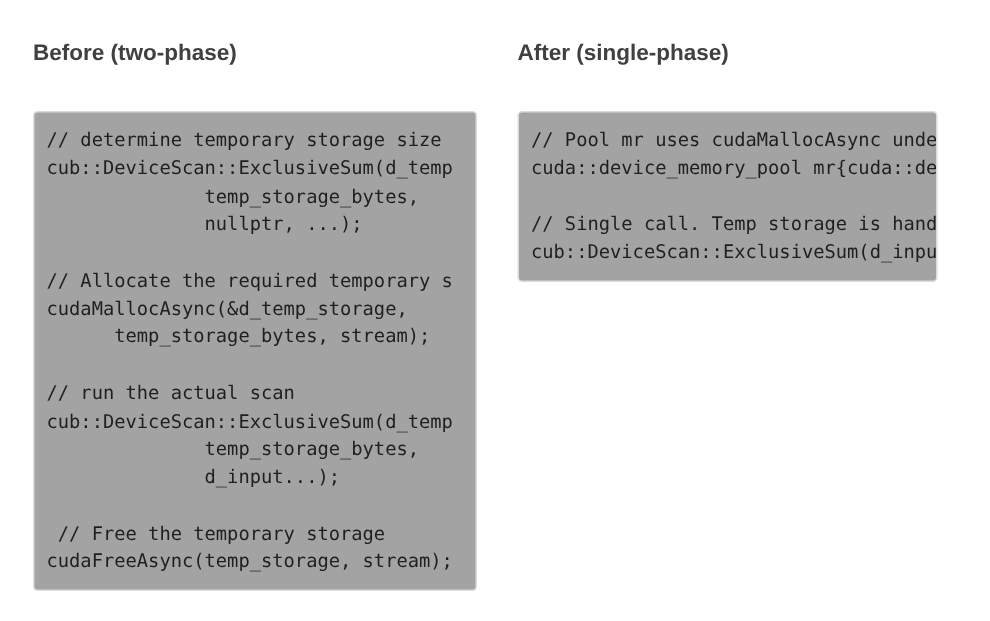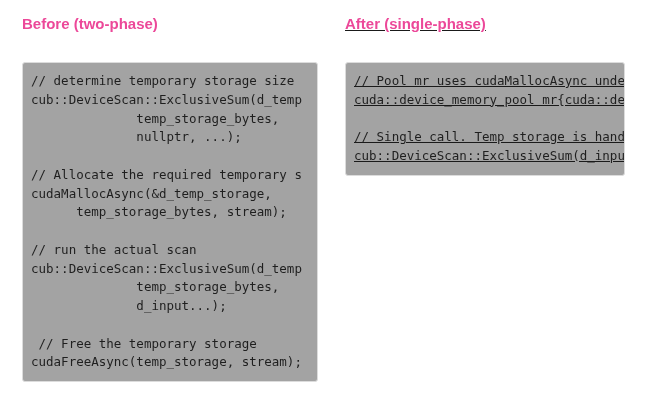--- a/index.html
+++ b/index.html
@@ -28,8 +28,8 @@
     font-size: 15px;
     line-height: 20px;
     font-weight: 700;
-    margin: 0 0 28px 0;
-    color: #ec4899;
+    margin: 12px 0 28px 0;
+    color: #404040;
   }
   pre.code {
     margin: 0;

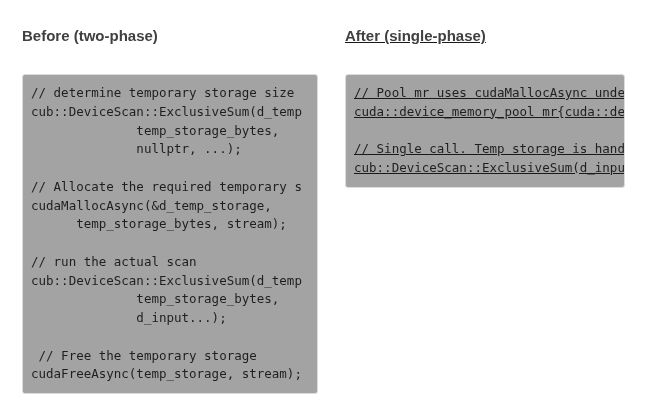--- a/index.html
+++ b/index.html
@@ -23,7 +23,7 @@
   }
   .col { display: block; }
   .col-before { width: 296px; }
-  .col-after  { width: 280px; text-decoration: underline; }
+  .col-after  { width: 280px; }
   .panel-heading {
     font-size: 15px;
     line-height: 20px;

